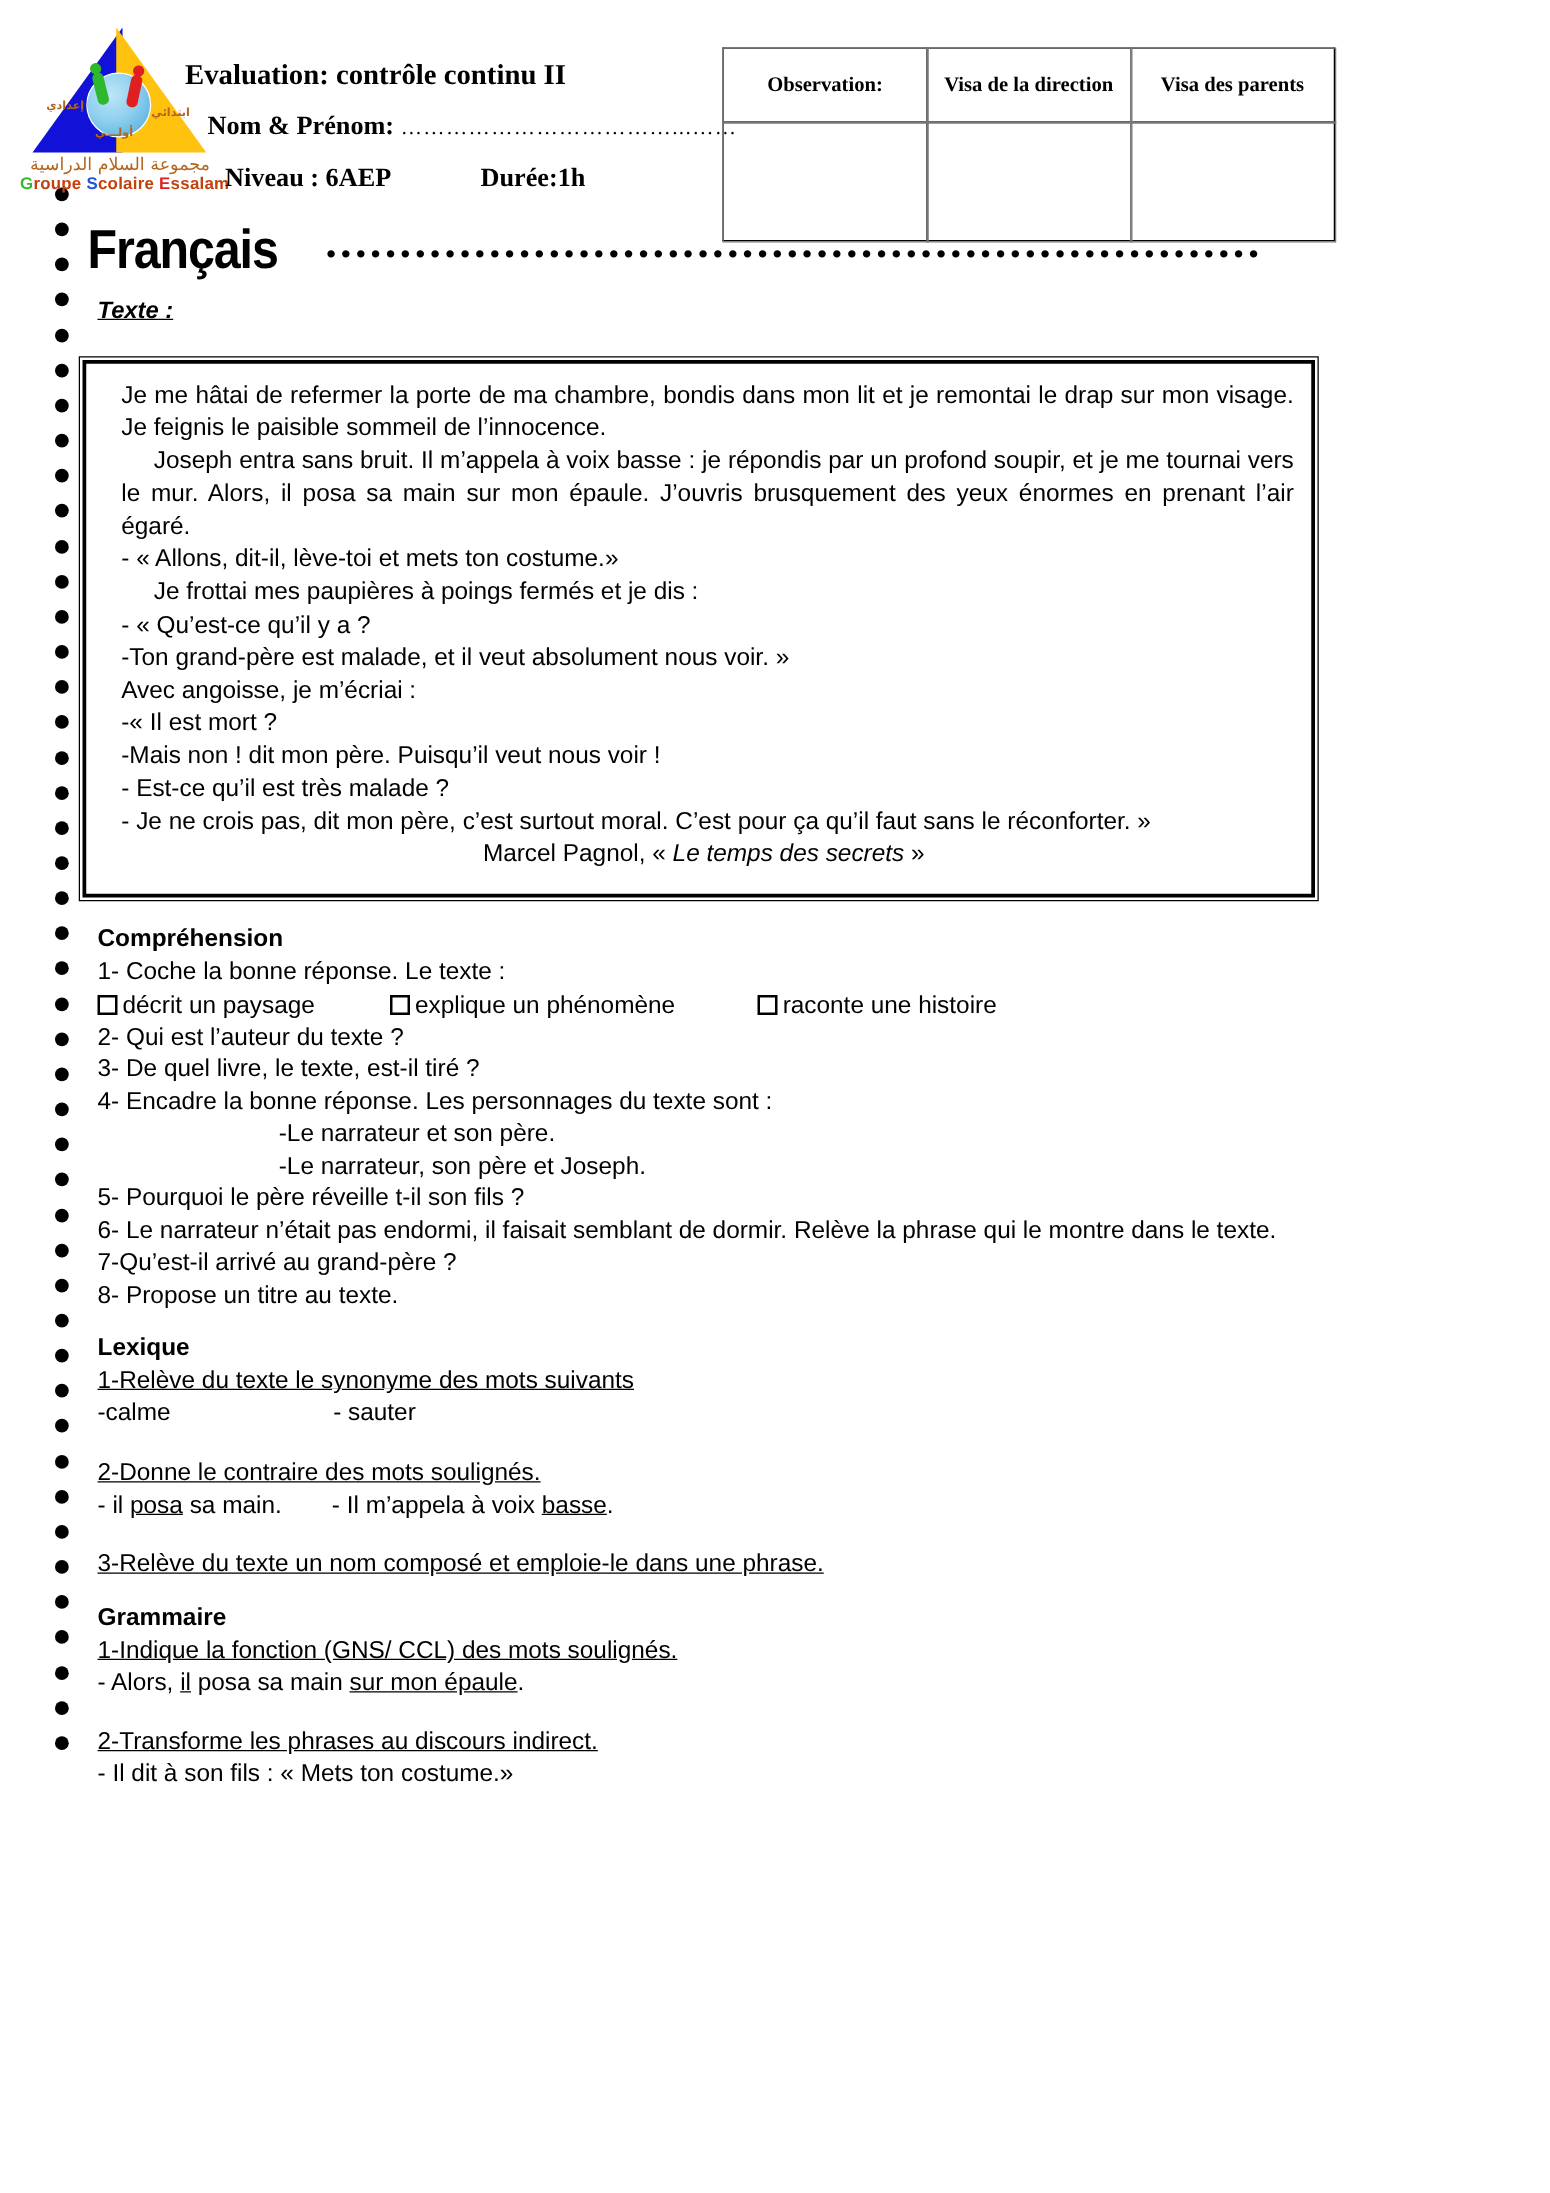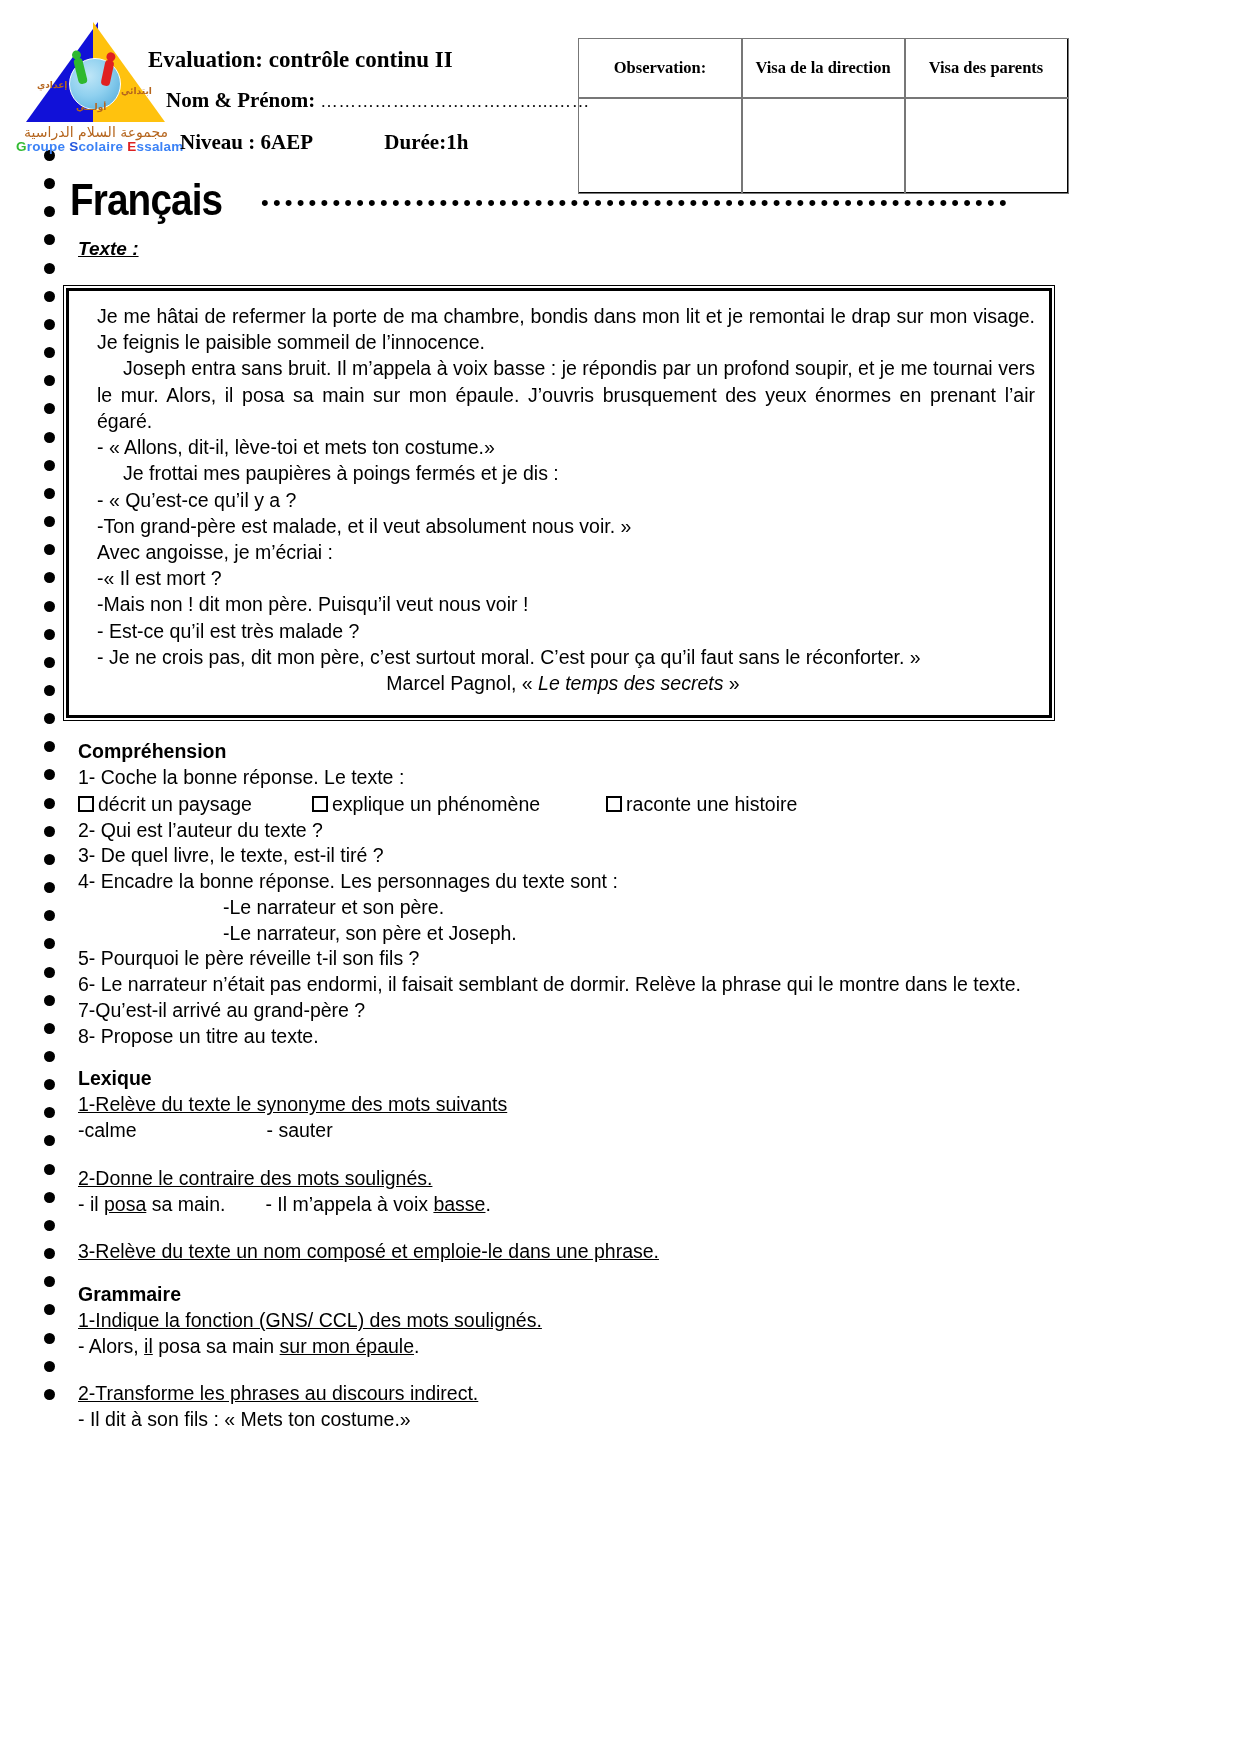--- a/index.html
+++ b/index.html
@@ -135,7 +135,7 @@
   .lg { color: #33bb33; }
   .lb { color: #2255dd; }
   .lr { color: #dd2222; }
-  .lk { color: #3b82f6; }
+  .lk { color: #c2410c; }
 
   
   #eval-title {

